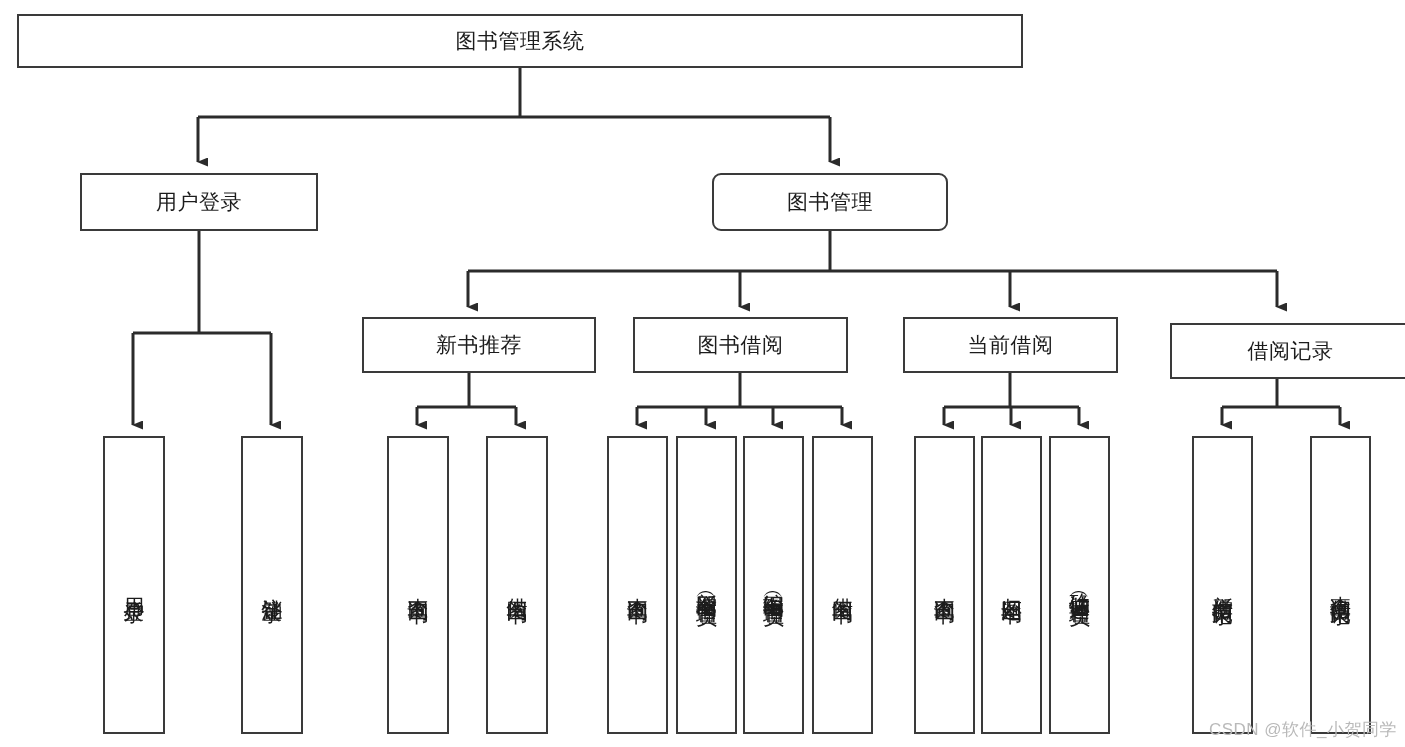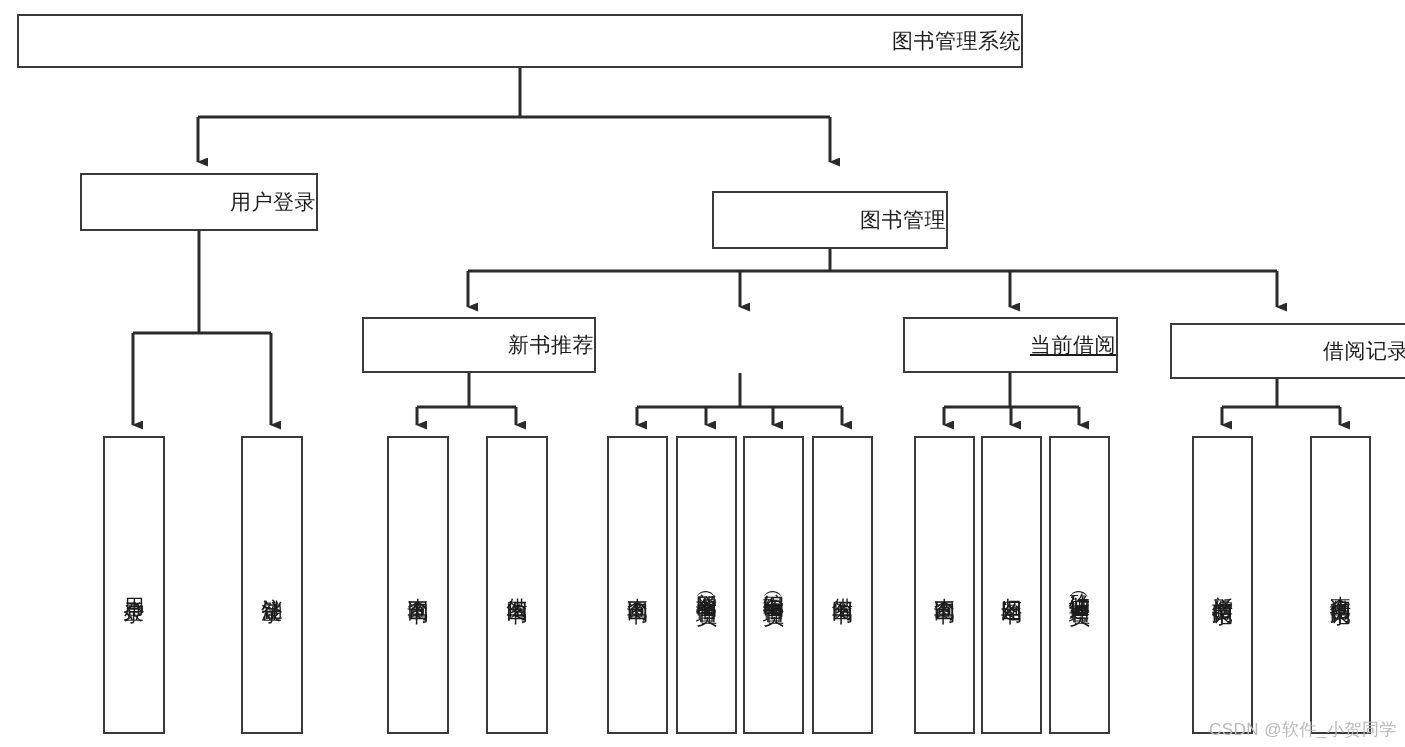--- a/index.html
+++ b/index.html
@@ -33,7 +33,7 @@
     border: 2px solid #3a3a3a;
     display: flex;
     align-items: center;
-    justify-content: flex-end;
+    justify-content: center;
     color: #1c1c1c;
     z-index: 2;
   }

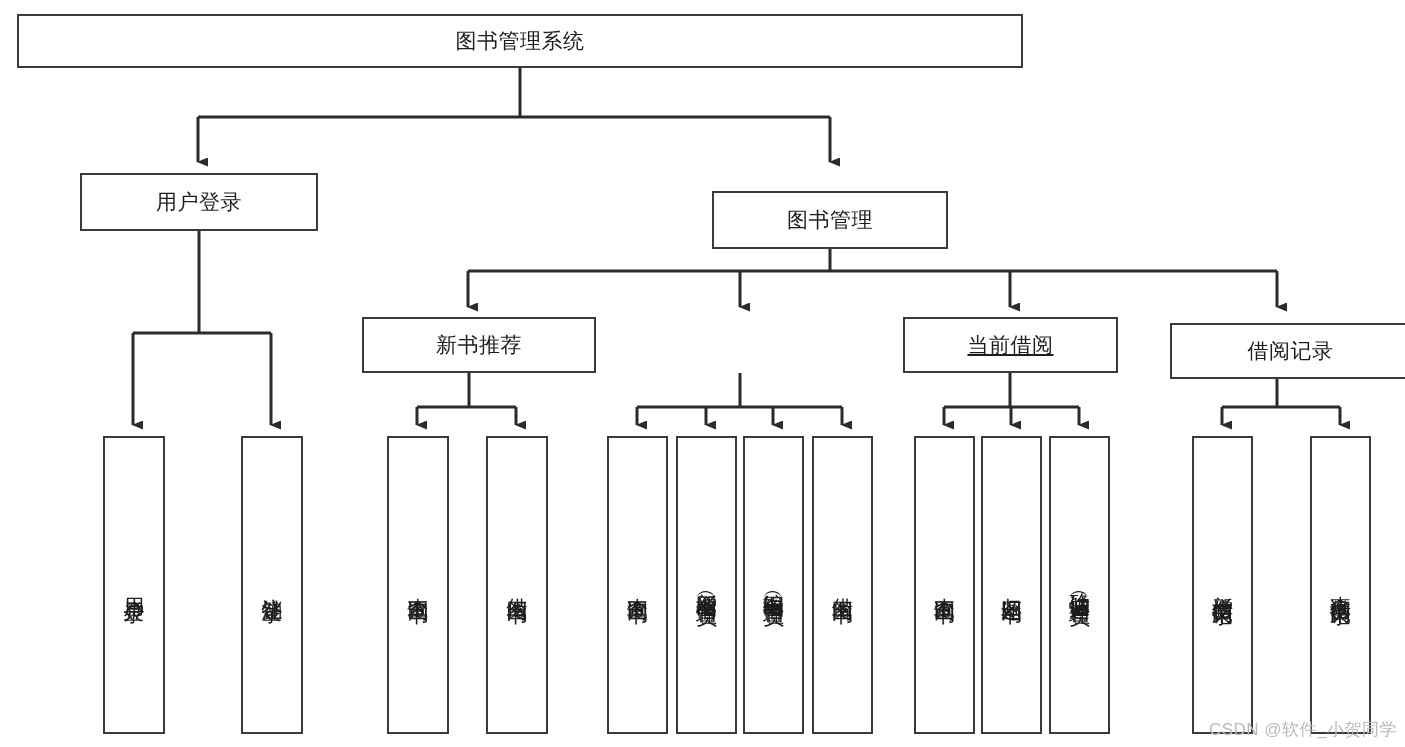--- a/index.html
+++ b/index.html
@@ -134,7 +134,7 @@
   <div class="node horiz" style="left:80px; top:173px; width:238px; height:58px;">
     <span>用户登录</span>
   </div>
-  <div class="node horiz" style="left:712px; top:191px; width:236px; height:58px;">
+  <div class="node horiz" style="left:712px; top:173px; width:236px; height:58px;border-radius:9px;">
     <span>图书管理</span>
   </div>
 

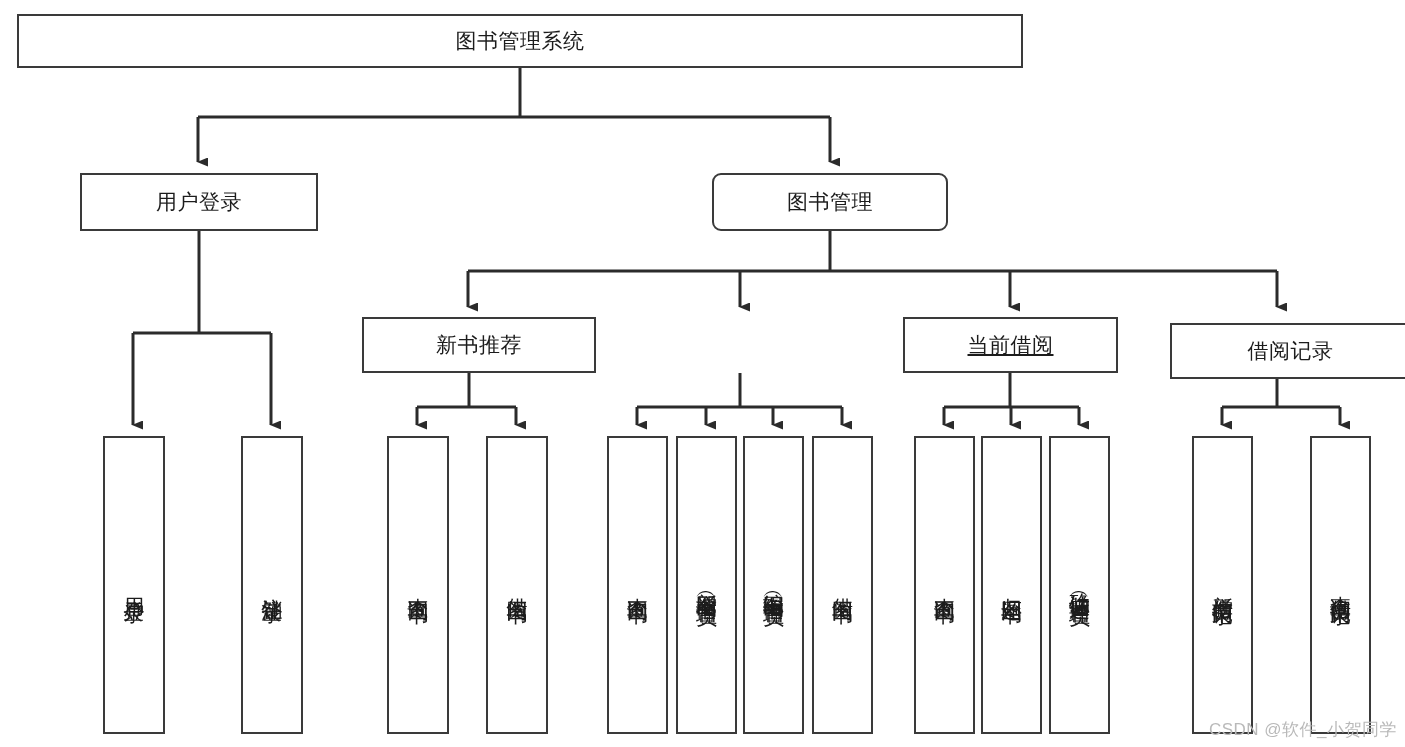--- a/index.html
+++ b/index.html
@@ -141,6 +141,9 @@
   <div class="node horiz" style="left:362px; top:317px; width:234px; height:56px;">
     <span>新书推荐</span>
   </div>
+  <div class="node horiz" style="left:633px; top:317px; width:215px; height:56px;">
+    <span>图书借阅</span>
+  </div>
   <div class="node horiz" style="left:903px; top:317px; width:215px; height:56px;text-decoration:underline;">
     <span>当前借阅</span>
   </div>

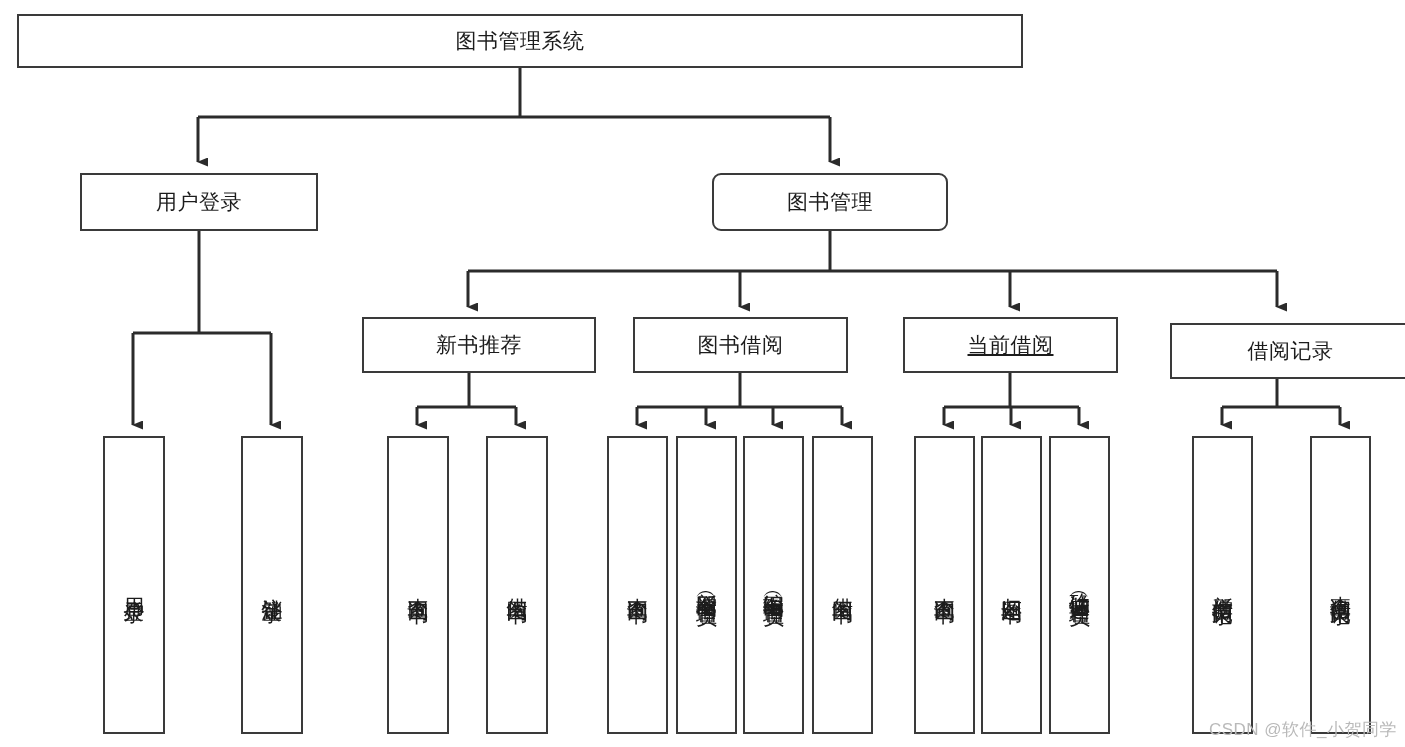--- a/index.html
+++ b/index.html
@@ -144,7 +144,7 @@
   <div class="node horiz" style="left:633px; top:317px; width:215px; height:56px;">
     <span>图书借阅</span>
   </div>
-  <div class="node horiz" style="left:903px; top:317px; width:215px; height:56px;text-decoration:underline;">
+  <div class="node horiz" style="left:903px; top:317px; width:215px; height:56px;">
     <span>当前借阅</span>
   </div>
   <div class="node horiz" style="left:1170px; top:323px; width:241px; height:56px;">

